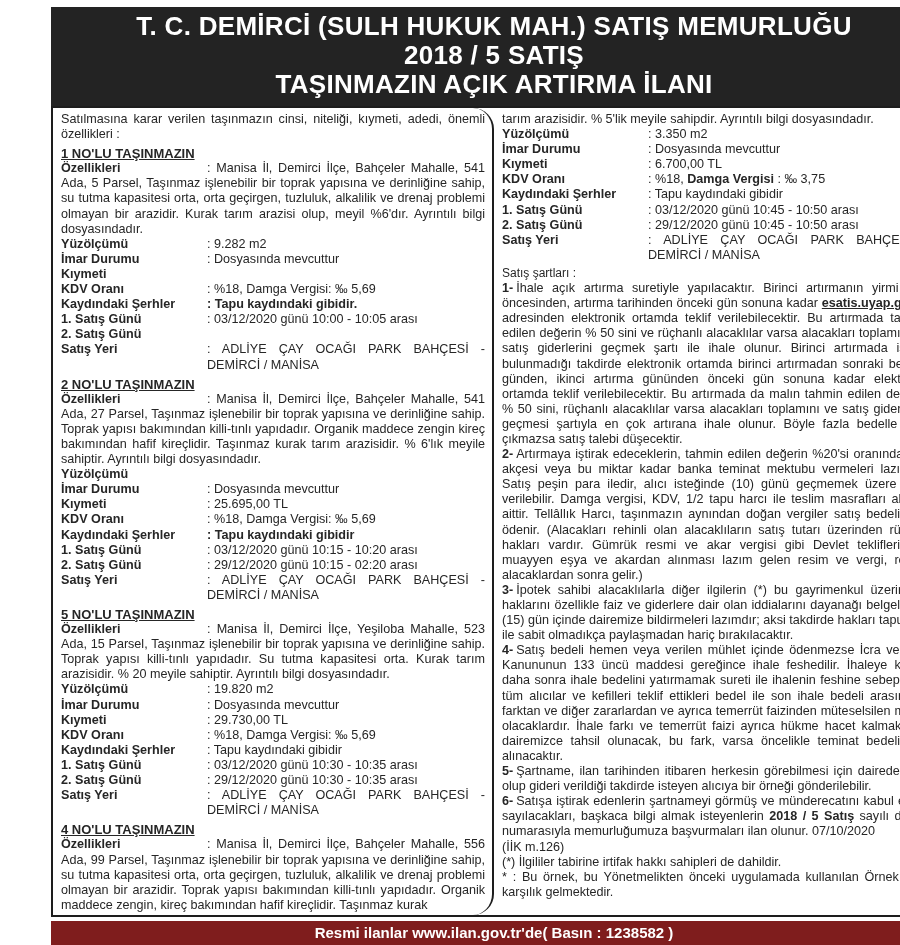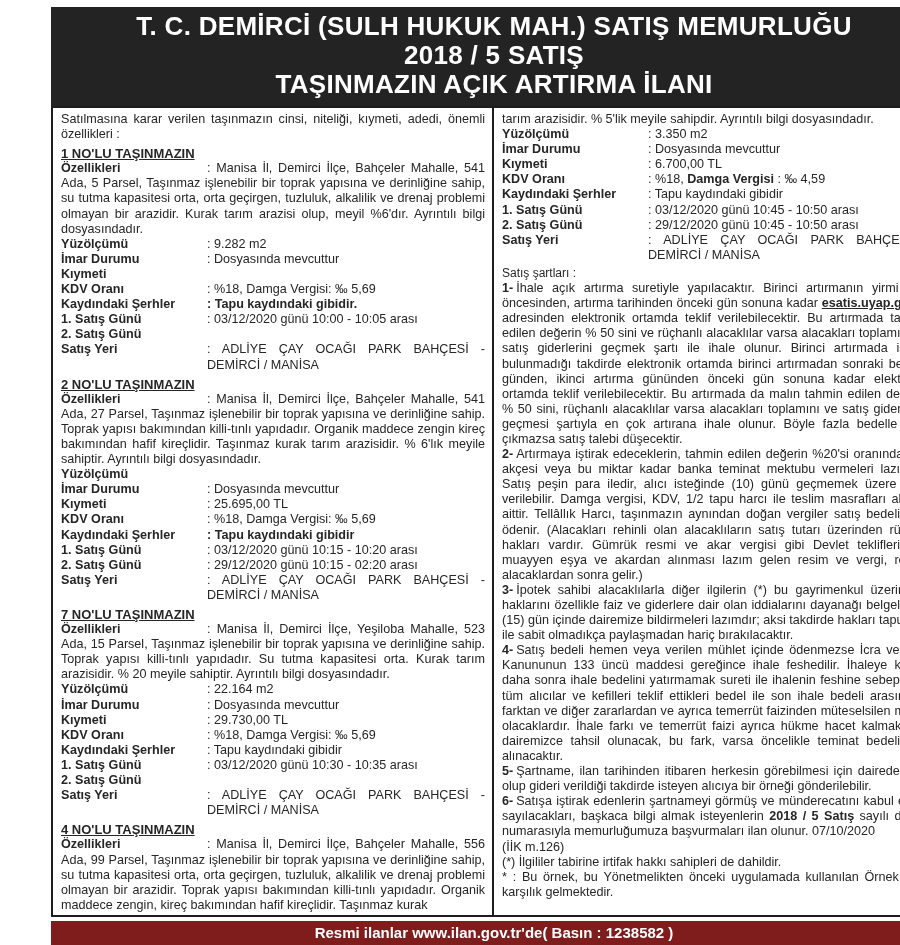--- a/index.html
+++ b/index.html
@@ -33,6 +33,7 @@
     padding:4px 7px 2px 8px;
     font-size:12.6px; line-height:15.1px;
     text-align:justify;
+    border-radius:21px;
   }
   .col-left { border-right:2px solid #1d1d1d; }
 

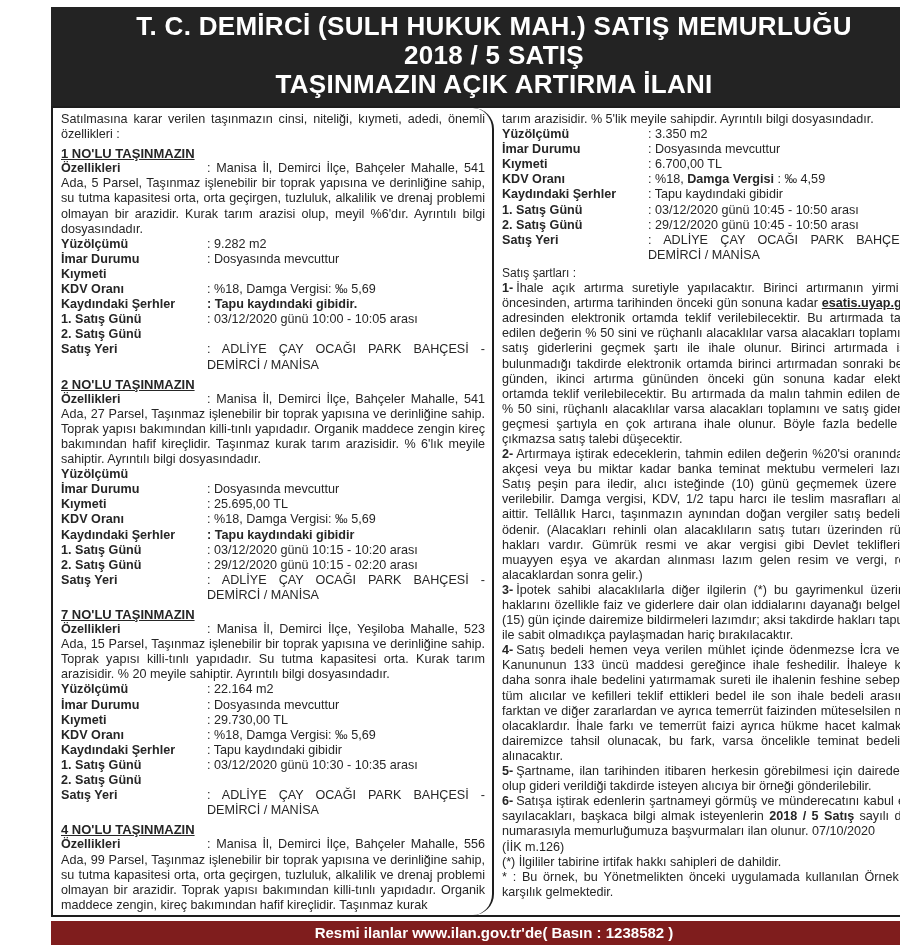--- a/index.html
+++ b/index.html
@@ -210,7 +210,7 @@
         </div>
       <div class="fr">
           <span class="fl">KDV Oranı</span>
-          <span class="fv"><span>%18, </span><span class="bold">Damga Vergisi</span><span> : ‰ 4,59</span></span>
+          <span class="fv"><span>%18, </span><span class="bold">Damga Vergisi</span><span> : ‰ 3,75</span></span>
         </div>
       <div class="fr">
           <span class="fl">Kaydındaki Şerhler</span>

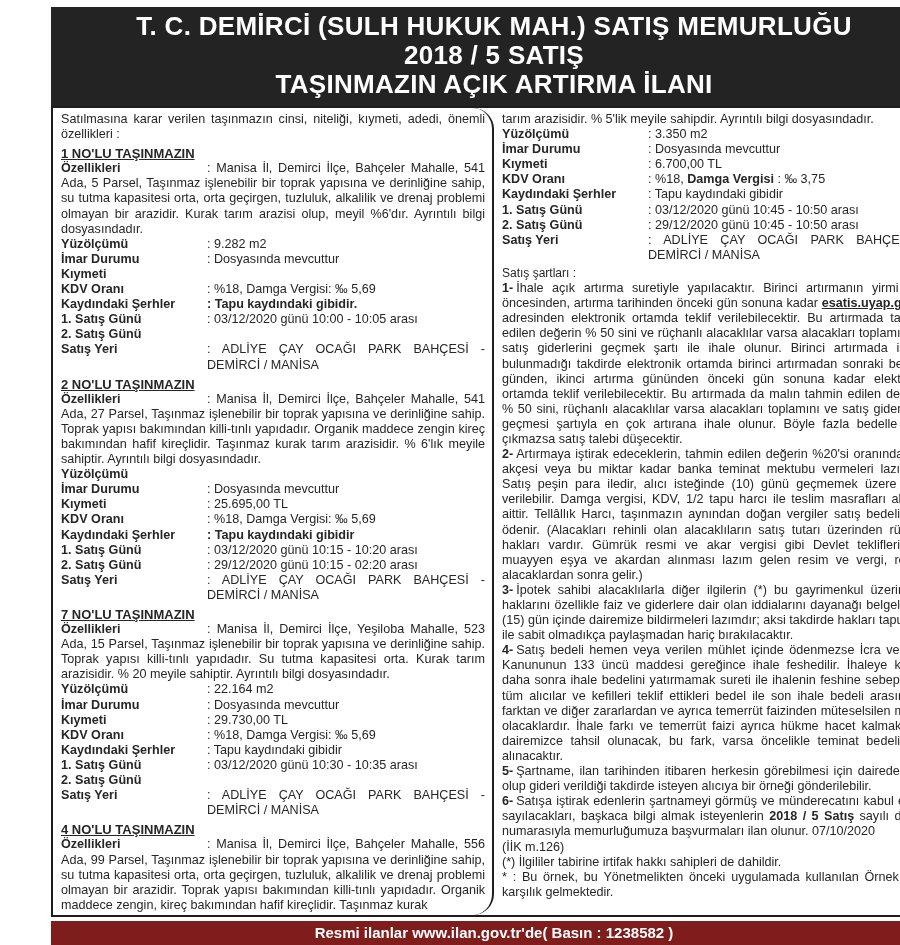--- a/index.html
+++ b/index.html
@@ -152,7 +152,7 @@
           <span class="fv">ADLİYE ÇAY OCAĞI PARK BAHÇESİ - DEMİRCİ / MANİSA</span>
         </div>
 
-      <div class="sec">7 NO'LU TAŞINMAZIN</div>
+      <div class="sec">5 NO'LU TAŞINMAZIN</div>
       <p class="para">
         <span class="plbl">Özellikleri</span><span class="ptext">Manisa İl, Demirci İlçe, Yeşiloba Mahalle, 523 Ada, 15 Parsel, Taşınmaz işlenebilir bir toprak yapısına ve derinliğine sahip. Toprak yapısı killi-tınlı yapıdadır. Su tutma kapasitesi orta. Kurak tarım arazisidir. % 20 meyile sahiptir. Ayrıntılı bilgi dosyasındadır.</span>
       </p>

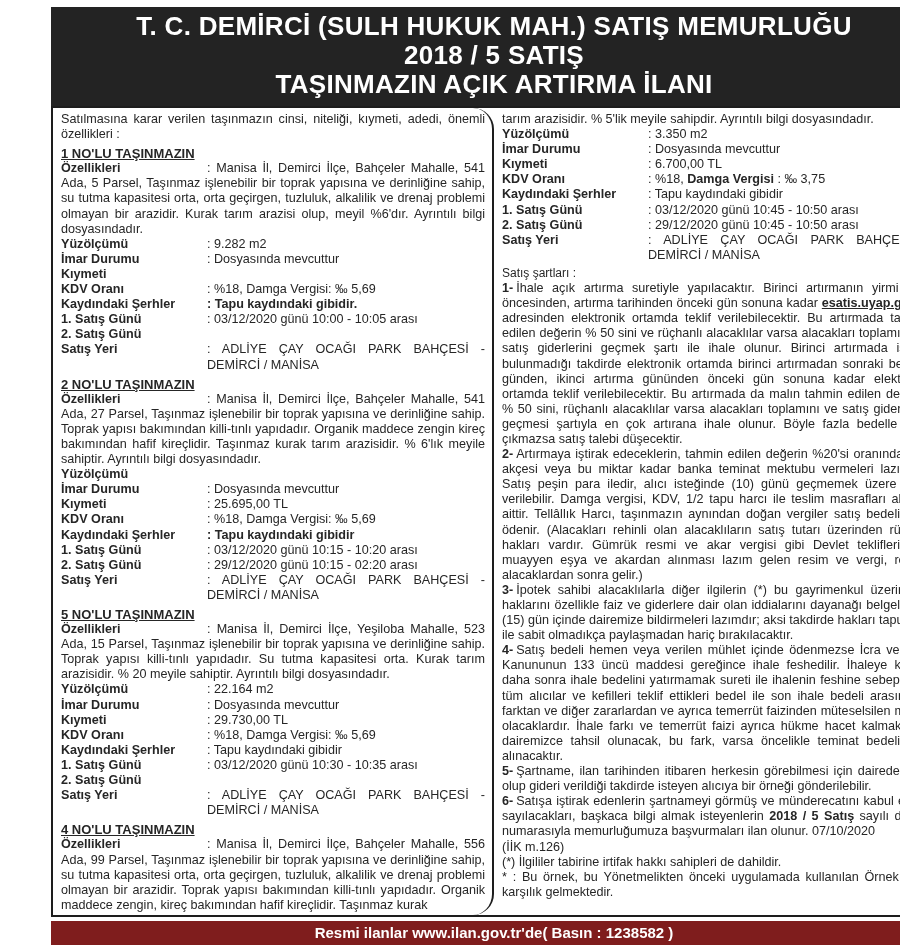--- a/index.html
+++ b/index.html
@@ -158,7 +158,7 @@
       </p>
       <div class="fr">
           <span class="fl">Yüzölçümü</span>
-          <span class="fv">22.164 m2</span>
+          <span class="fv">19.820 m2</span>
         </div>
       <div class="fr">
           <span class="fl">İmar Durumu</span>

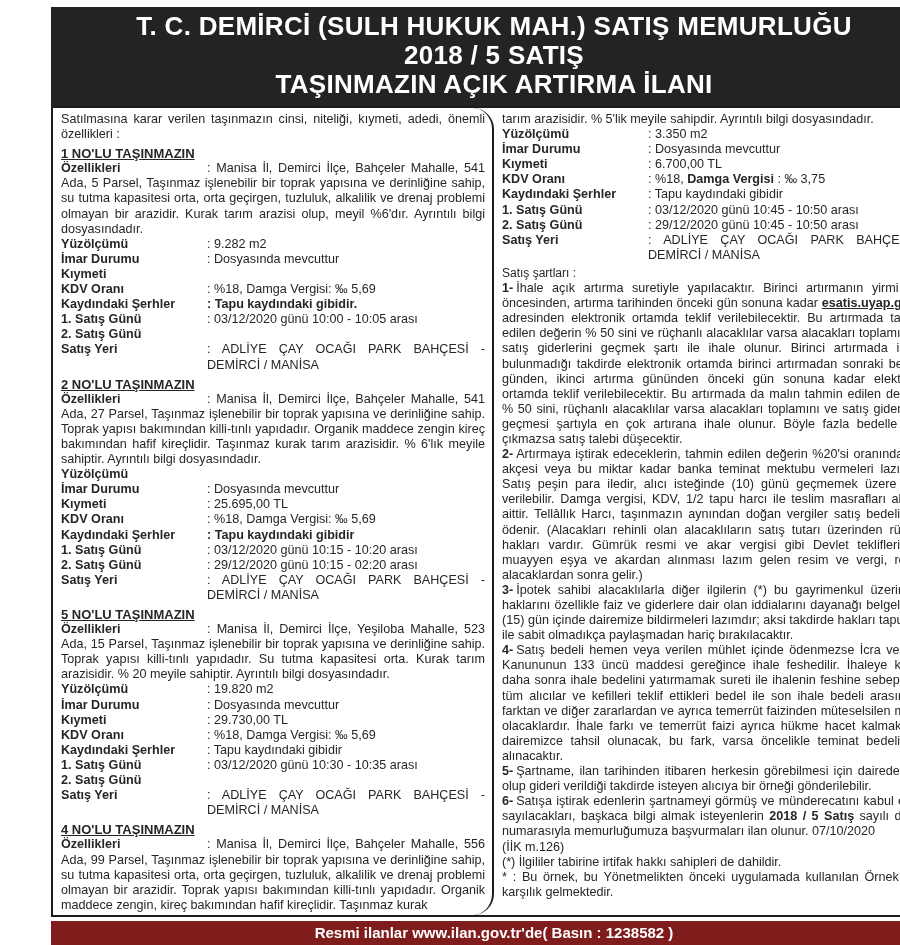--- a/index.html
+++ b/index.html
@@ -182,6 +182,7 @@
         </div>
       <div class="fr">
           <span class="fl">2. Satış Günü</span>
+          <span class="fv">29/12/2020 günü 10:30 - 10:35 arası</span>
         </div>
       <div class="fr">
           <span class="fl">Satış Yeri</span>

